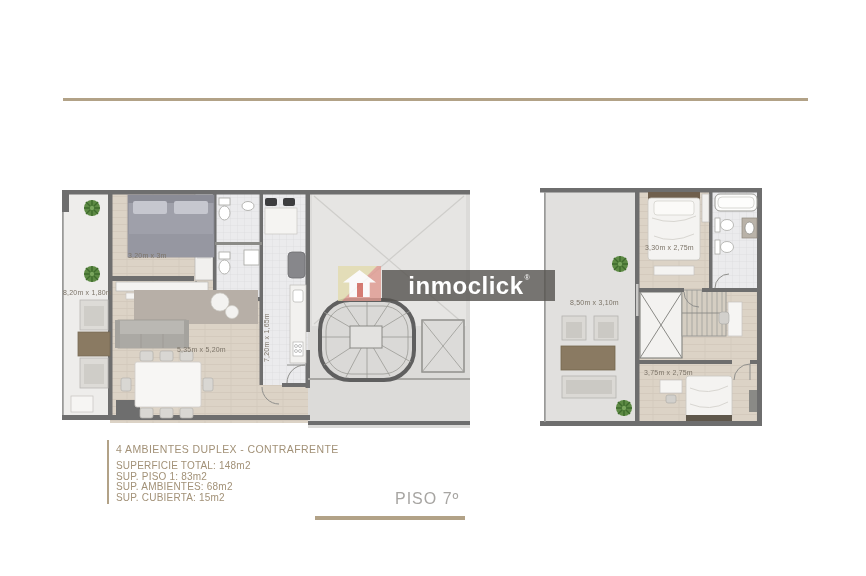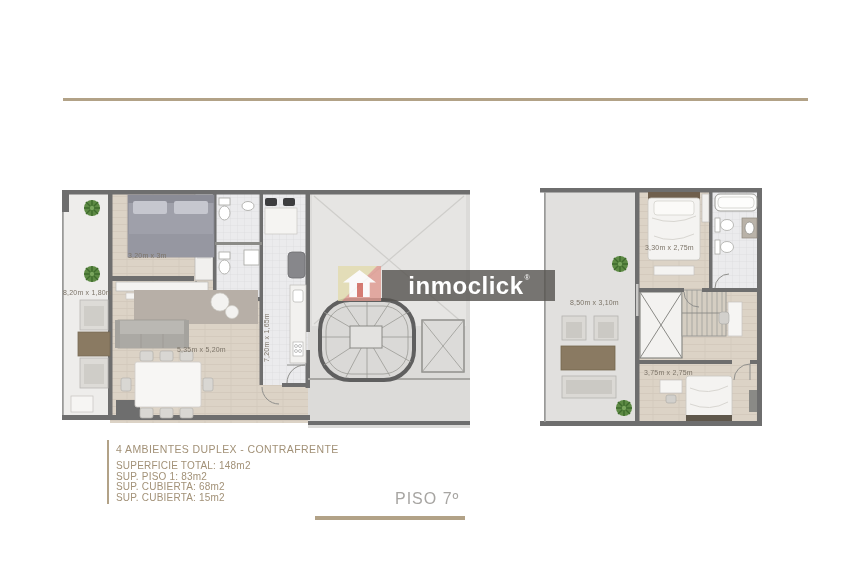--- a/index.html
+++ b/index.html
@@ -299,7 +299,7 @@
   <div class="info-specs">
     <div>SUPERFICIE TOTAL: 148m2</div>
     <div>SUP. PISO 1: 83m2</div>
-    <div>SUP. CUBIERTA: 68m2</div>
+    <div>SUP. AMBIENTES: 68m2</div>
     <div>SUP. CUBIERTA: 15m2</div>
   </div>
 

